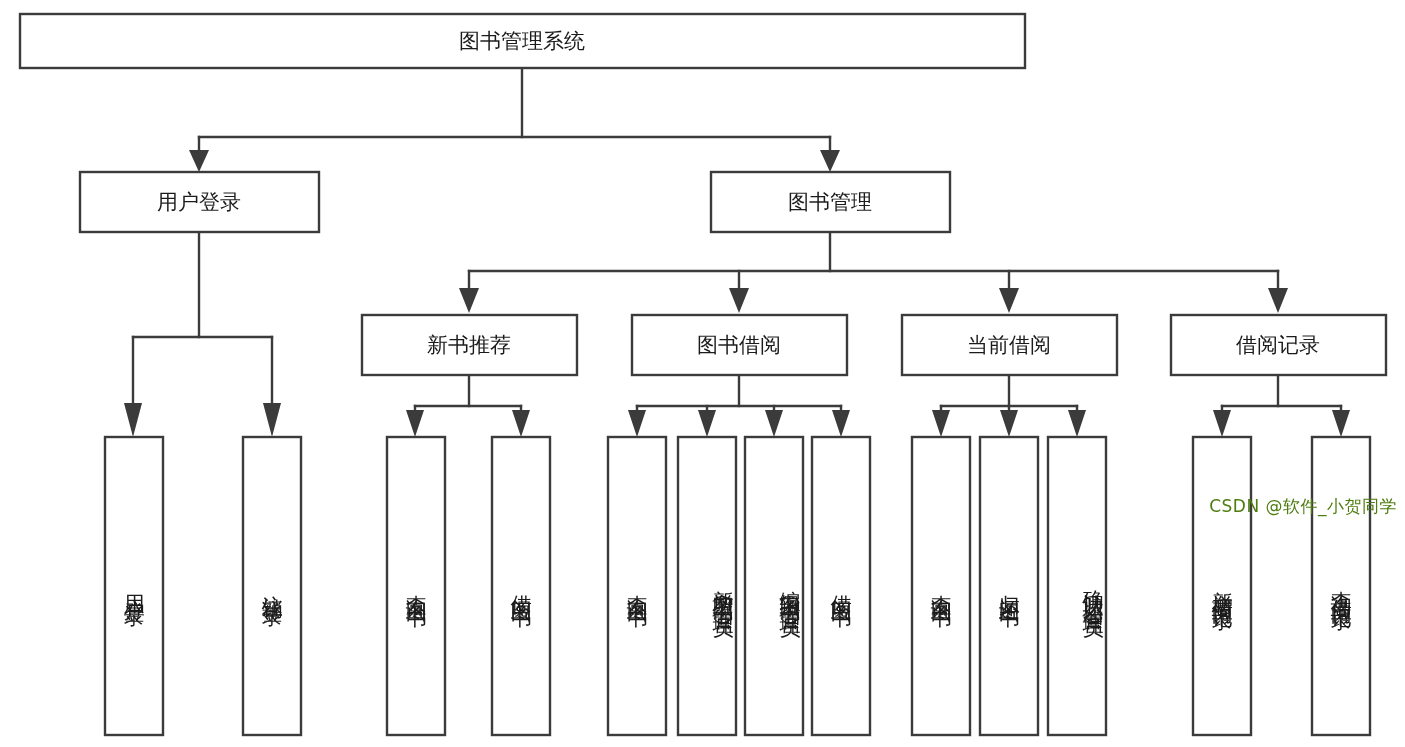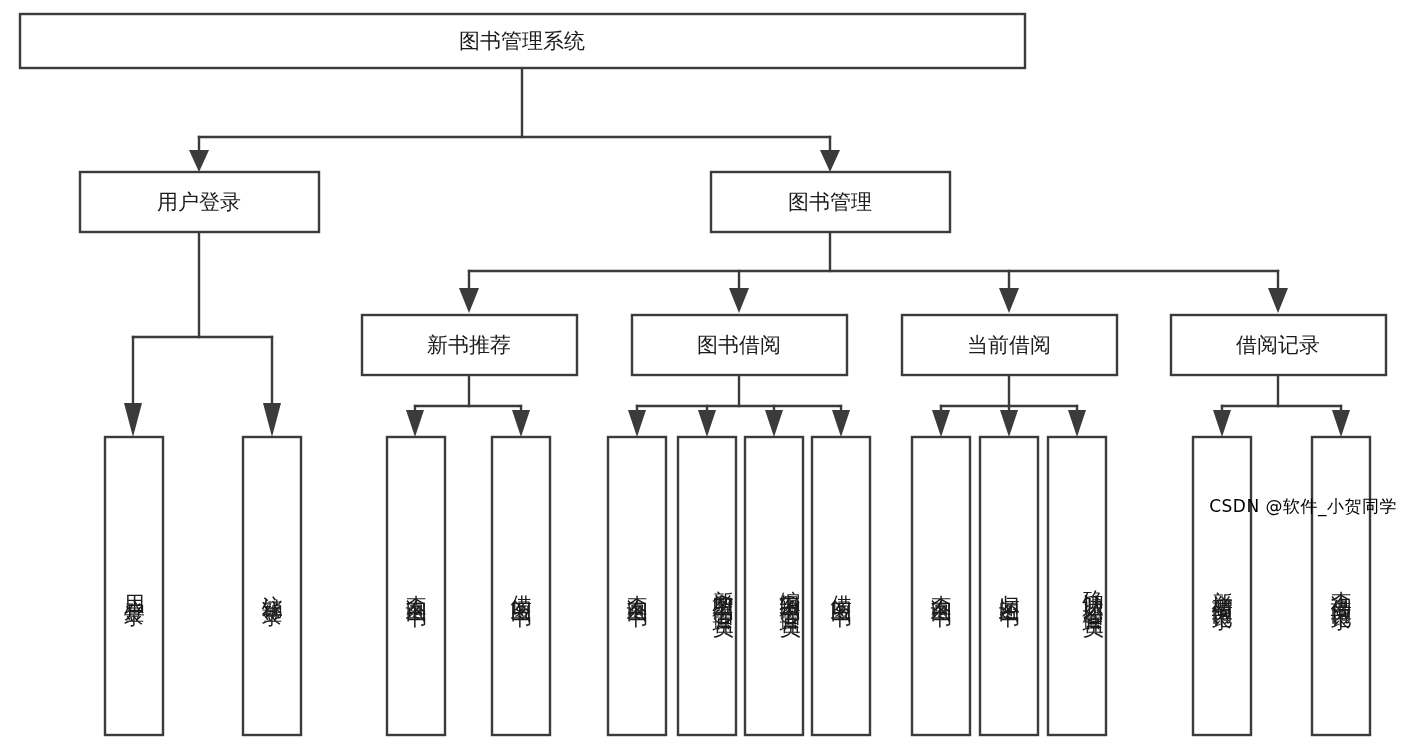--- a/index.html
+++ b/index.html
@@ -70,7 +70,7 @@
     bottom: 6px;
     font-family: "DejaVu Sans", "Liberation Sans", sans-serif;
     font-size: 17px;
-    color: #000000;
+    color: #4d7c0f;
     letter-spacing: 0.5px;
     white-space: nowrap;
     text-align: center;

